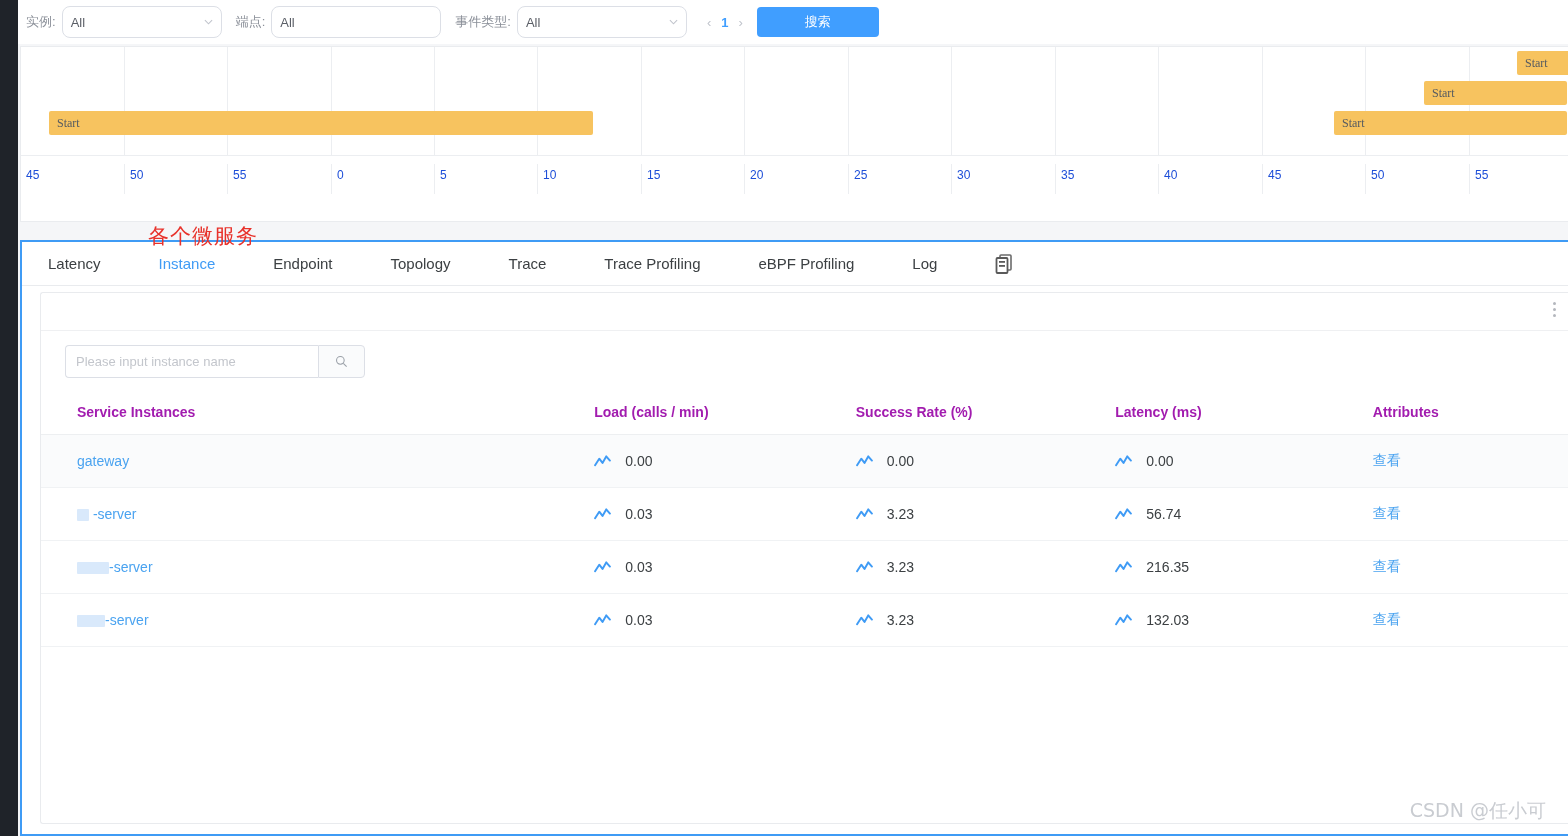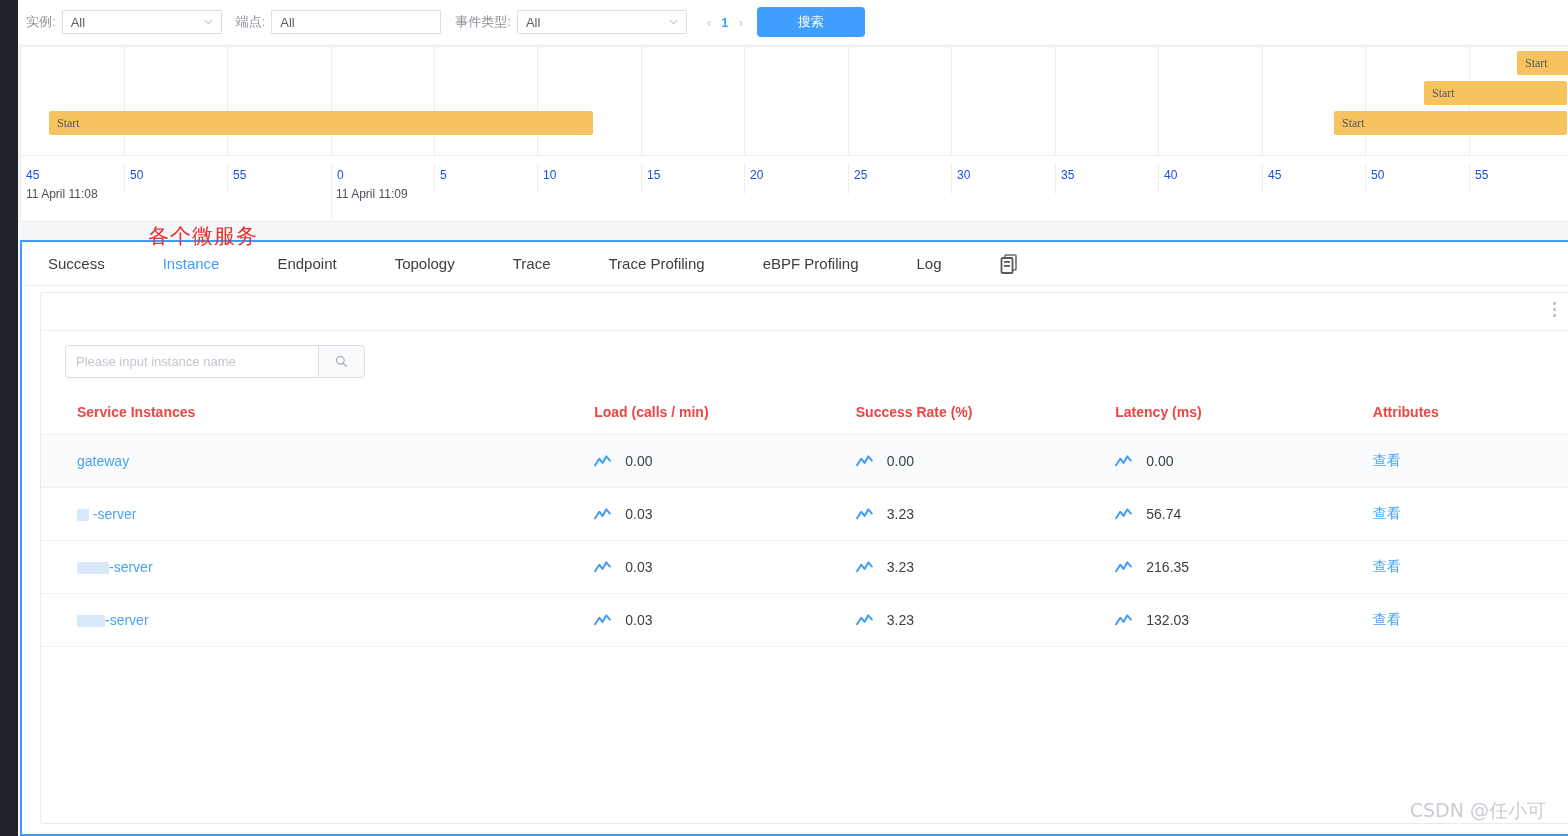--- a/index.html
+++ b/index.html
@@ -30,8 +30,8 @@
   }
   .f-select {
     position: relative;
-    width: 160px; height: 24px;
-    border: 1px solid #dcdfe6; border-radius: 1px;
+    width: 160px; height: 32px;
+    border: 1px solid #dcdfe6; border-radius: 8px;
     background: #fff;
     display: flex; align-items: center;
     padding: 0 8px;

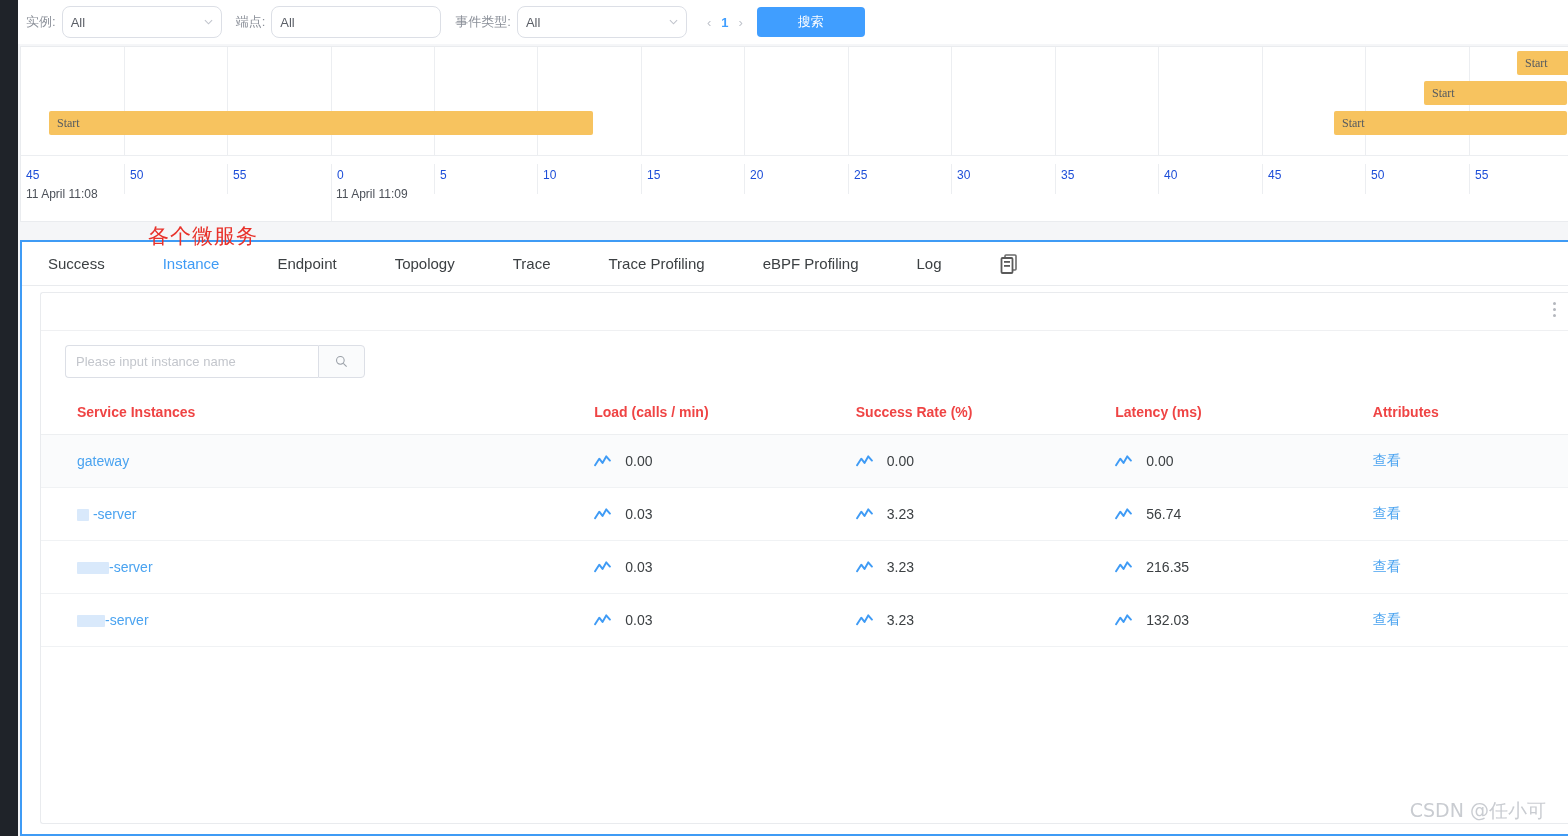--- a/index.html
+++ b/index.html
@@ -53,7 +53,7 @@
   .pager-num { font-size: 13px; color: #409eff; font-weight: 600; }
 
   .search-btn {
-    width: 108px; height: 30px;
+    width: 122px; height: 30px;
     background: #409eff; border-radius: 4px;
     color: #ffffff; font-size: 13px;
     display: flex; align-items: center; justify-content: center;

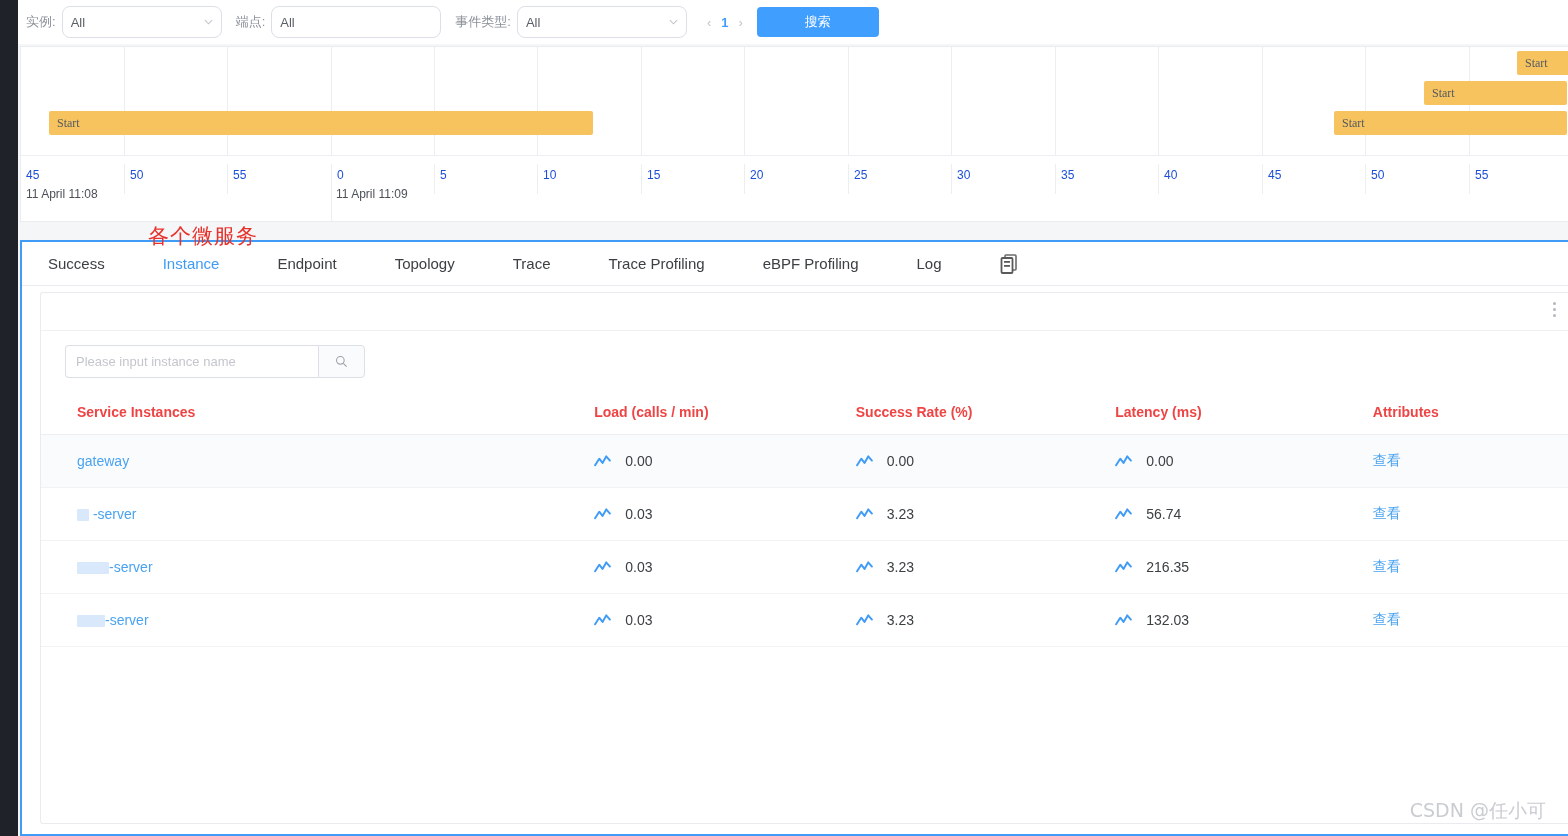--- a/index.html
+++ b/index.html
@@ -286,11 +286,6 @@
         <div class="tl-tick" style="left: 1344px;">50</div>
         <div class="tl-tick" style="left: 1448px;">55</div>
       </div>
-    <div class="tl-dates" id="tl-dates">
-        <div class="tl-date" style="left: 0px;">11 April 11:08</div>
-        <div class="tl-date-sep" style="left: 310px;"></div>
-        <div class="tl-date" style="left: 310px;">11 April 11:09</div>
-      </div>
   </div>
 
   <div class="annotation">各个微服务</div>

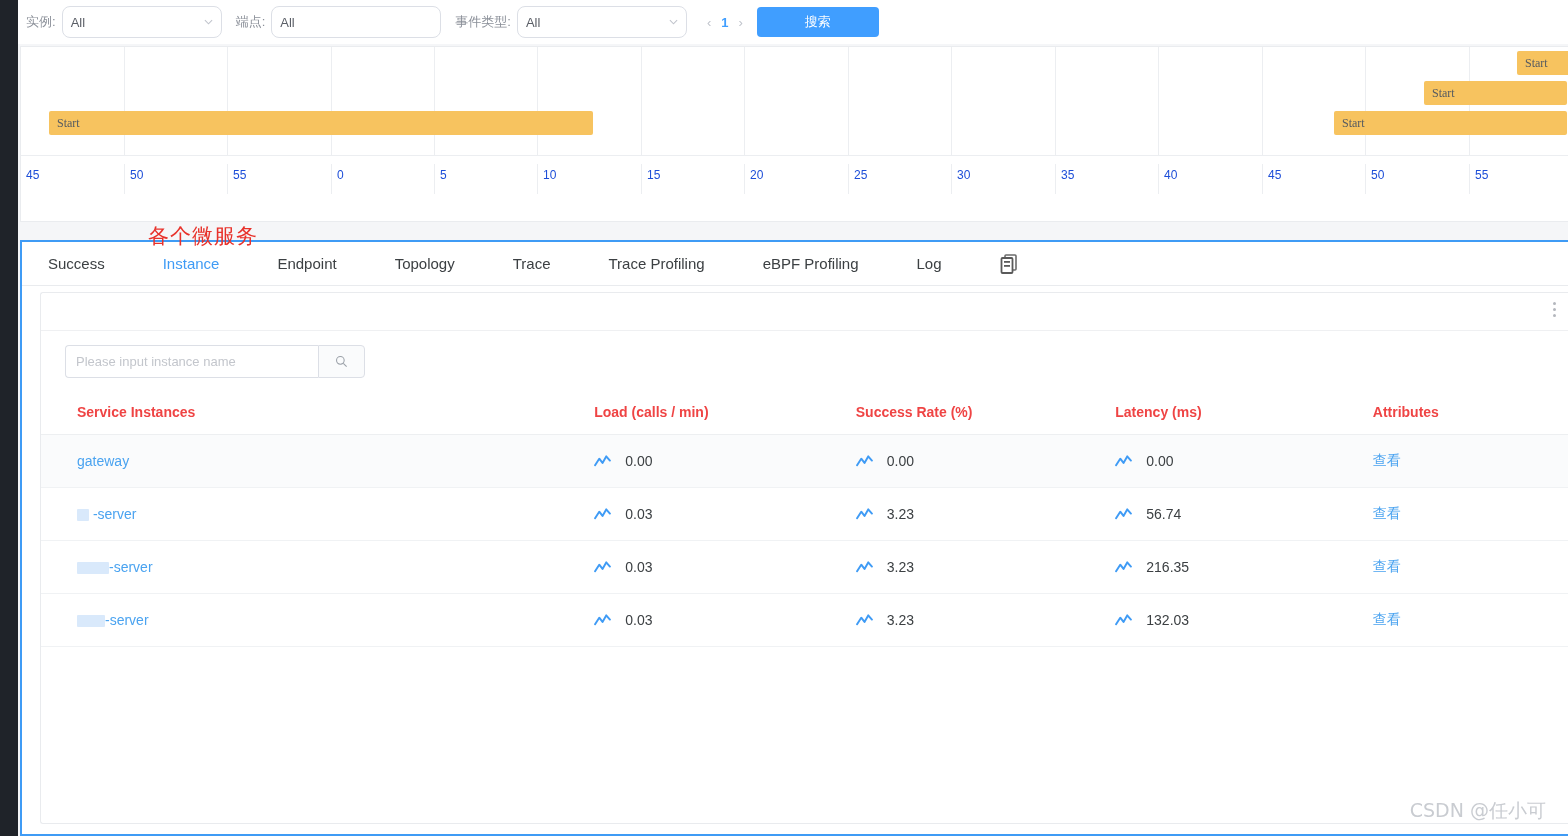--- a/index.html
+++ b/index.html
@@ -292,7 +292,7 @@
 
   <div class="tab-panel">
     <div class="tab-strip" id="tab-strip">
-        <div class="tab-item">Success</div>
+        <div class="tab-item">Latency</div>
         <div class="tab-item active">Instance</div>
         <div class="tab-item">Endpoint</div>
         <div class="tab-item">Topology</div>

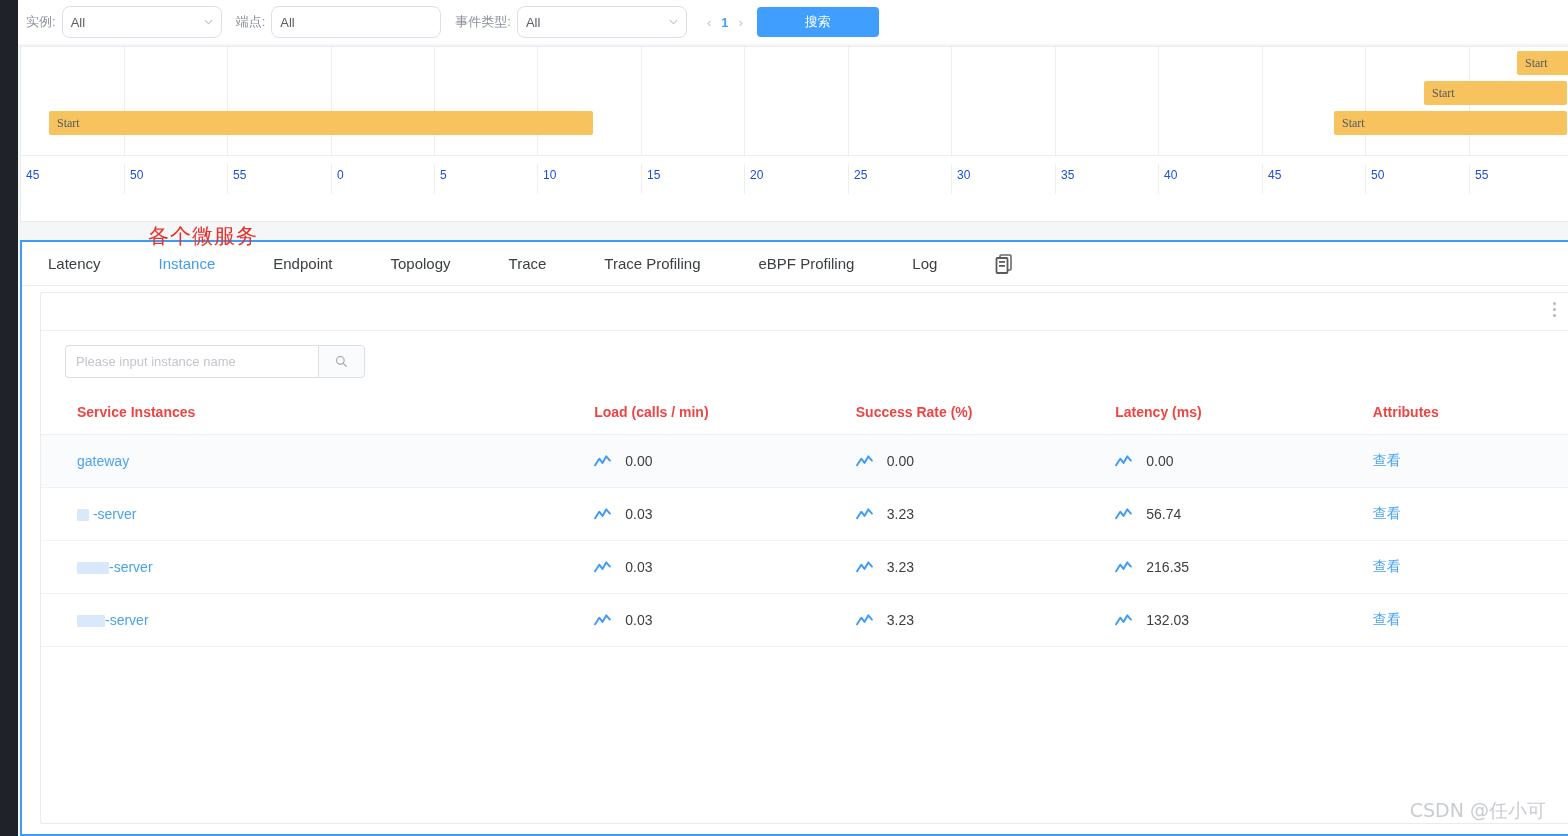--- a/index.html
+++ b/index.html
@@ -176,7 +176,7 @@
   
   table.inst { width: 100%; border-collapse: collapse; margin-top: 18px; }
   table.inst th {
-    text-align: left; font-size: 14px; color: #ef4444; font-weight: bold;
+    text-align: left; font-size: 14px; color: #a21caf; font-weight: bold;
     padding: 8px 0 14px 0;
     border-bottom: 1px solid #edeff1;
   }

